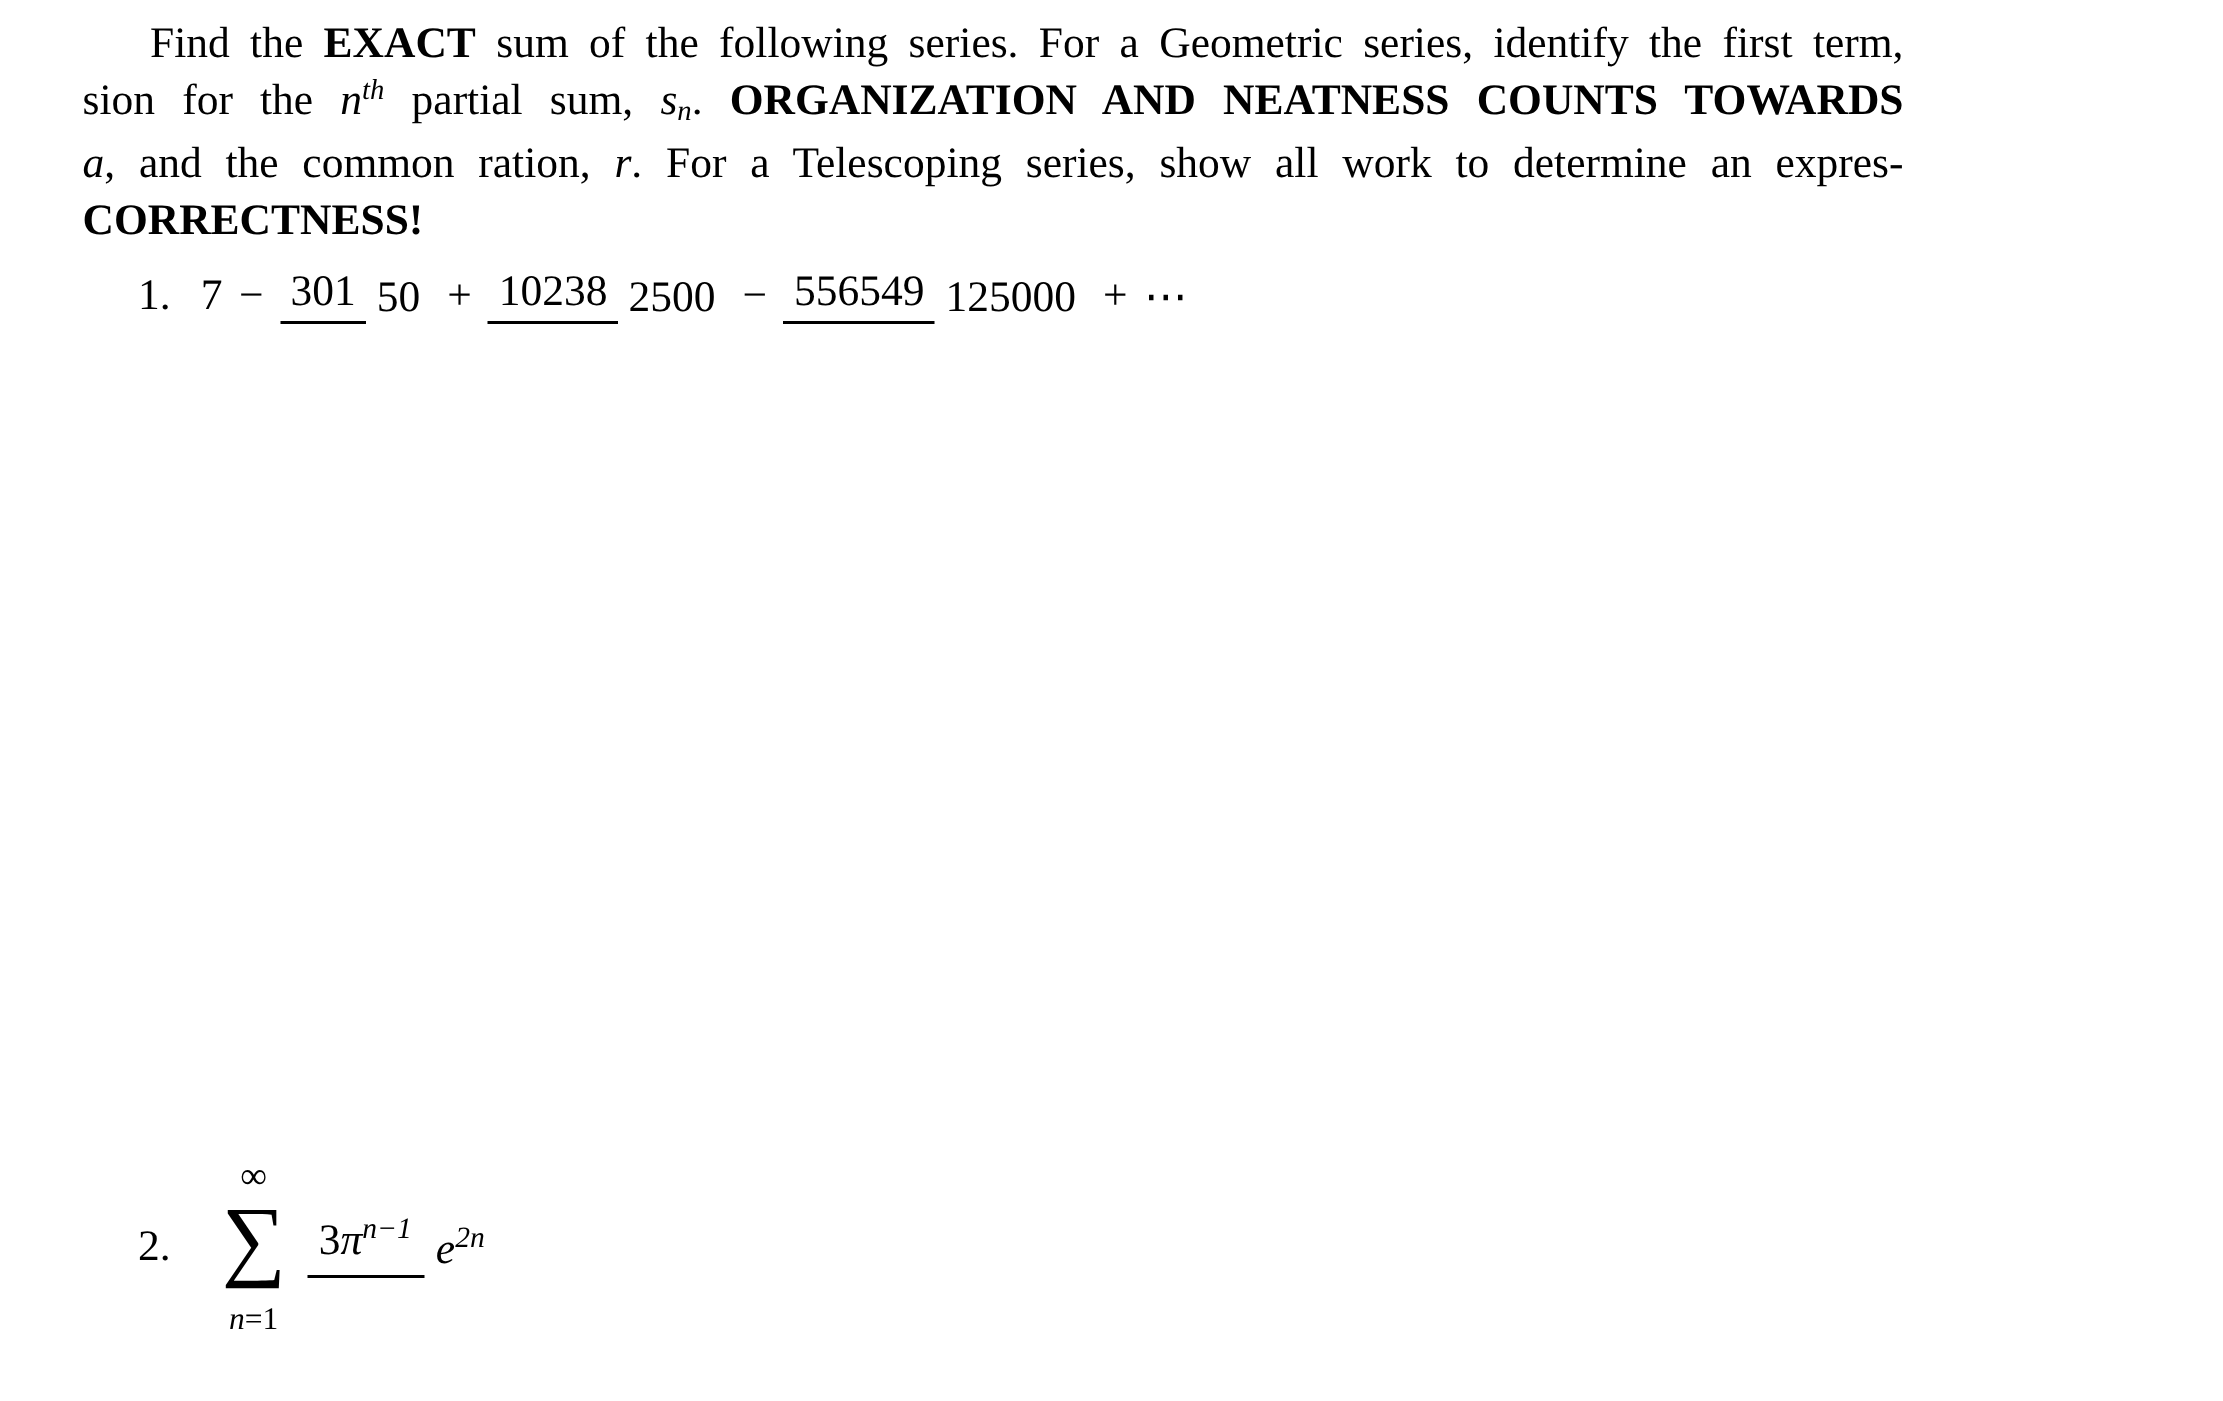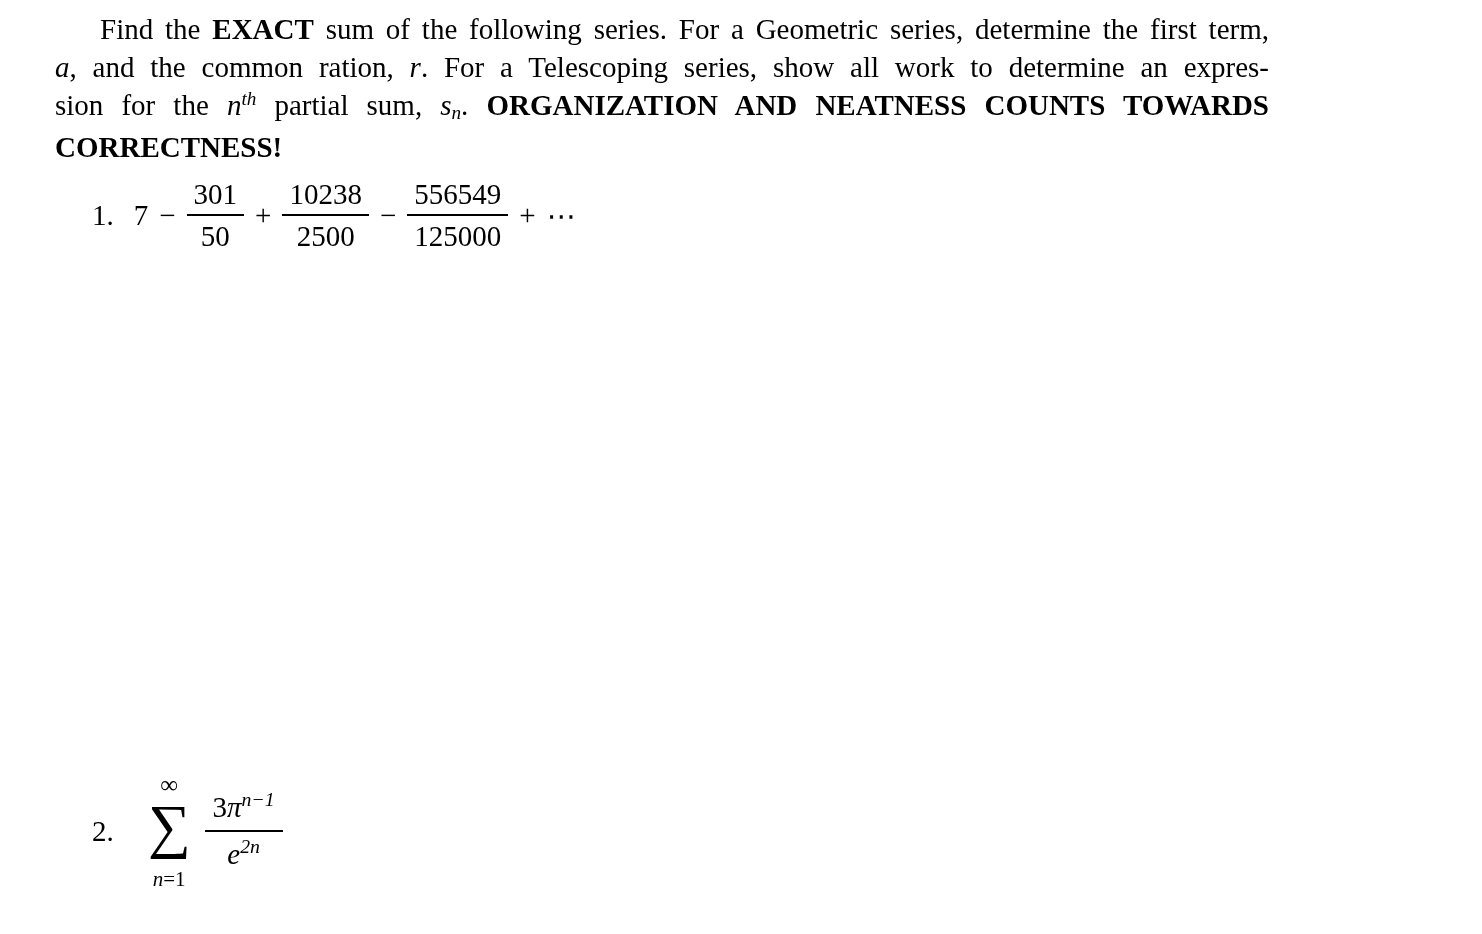--- a/index.html
+++ b/index.html
@@ -134,7 +134,7 @@
 <div class="page">
 
   <div class="intro">
-    <div class="line just indent"><span class="seg-n">Find the </span><span class="seg-b">EXACT</span><span class="seg-n"> sum of the following series. For a Geometric series, determine the first term,</span></div>
+    <div class="line just indent"><span class="seg-n">Find the </span><span class="seg-b">EXACT</span><span class="seg-n"> sum of the following series. For a Geometric series, identify the first term,</span></div>
     <div class="line just"><span class="seg-i">a</span><span class="seg-n">, and the common ration, </span><span class="seg-i">r</span><span class="seg-n">.  For a Telescoping series, show all work to determine an expres-</span></div>
     <div class="line just"><span class="seg-n">sion for the </span><span class="seg-i">n</span><span class="seg-sup-i">th</span><span class="seg-n"> partial sum, </span><span class="seg-i">s</span><span class="seg-sub-i">n</span><span class="seg-n">.  </span><span class="seg-b">ORGANIZATION AND NEATNESS COUNTS TOWARDS</span></div>
     <div class="line"><span class="seg-b">CORRECTNESS!</span></div>

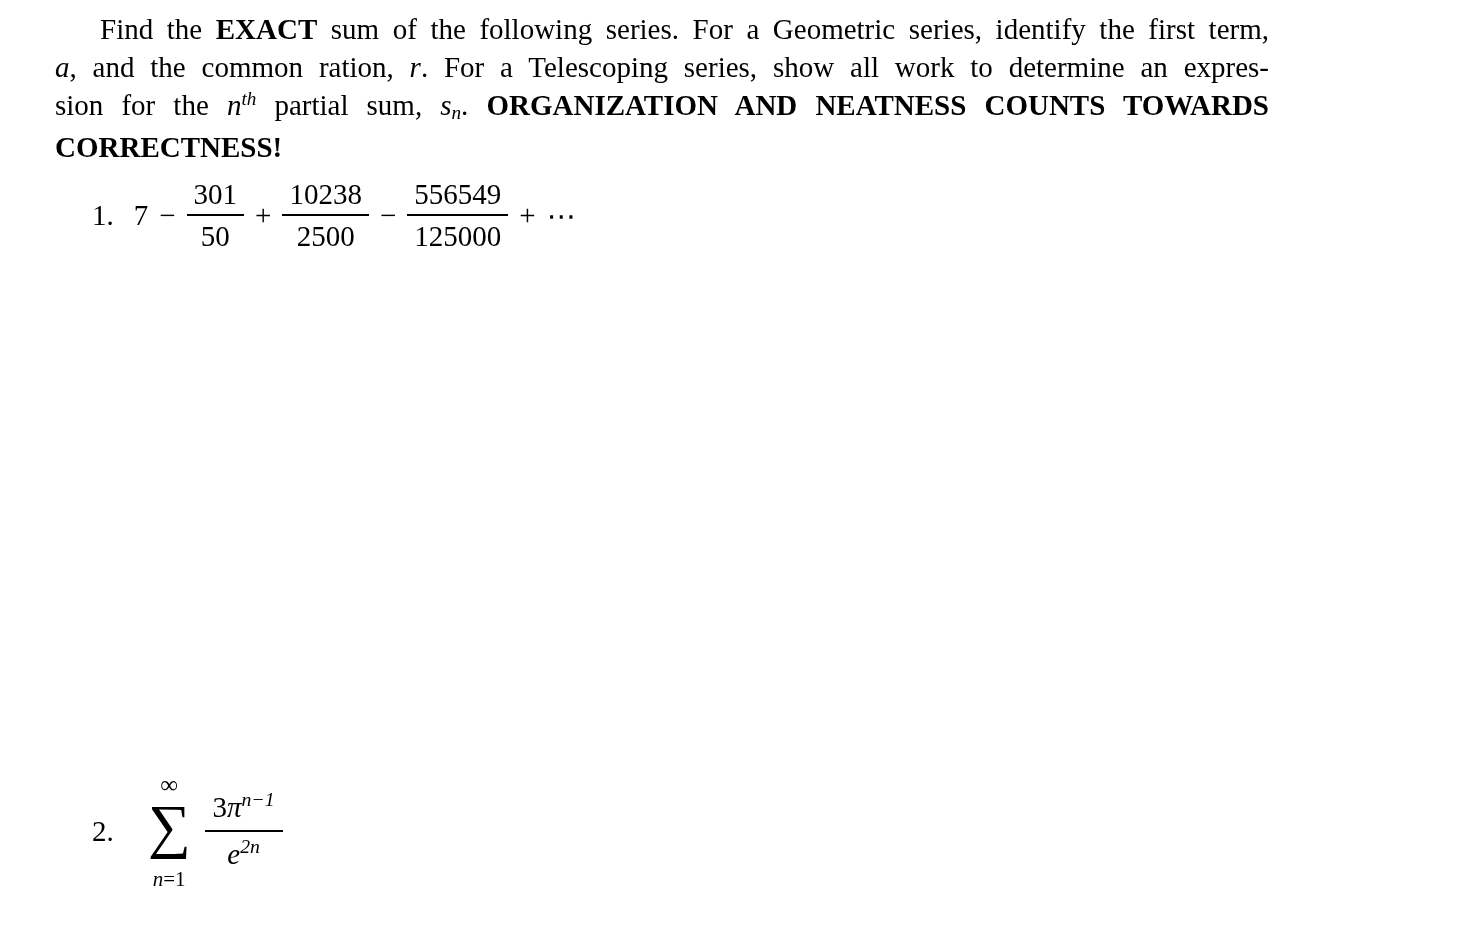--- a/index.html
+++ b/index.html
@@ -135,8 +135,8 @@
 
   <div class="intro">
     <div class="line just indent"><span class="seg-n">Find the </span><span class="seg-b">EXACT</span><span class="seg-n"> sum of the following series. For a Geometric series, identify the first term,</span></div>
+    <div class="line just"><span class="seg-n">sion for the </span><span class="seg-i">n</span><span class="seg-sup-i">th</span><span class="seg-n"> partial sum, </span><span class="seg-i">s</span><span class="seg-sub-i">n</span><span class="seg-n">.  </span><span class="seg-b">ORGANIZATION AND NEATNESS COUNTS TOWARDS</span></div>
     <div class="line just"><span class="seg-i">a</span><span class="seg-n">, and the common ration, </span><span class="seg-i">r</span><span class="seg-n">.  For a Telescoping series, show all work to determine an expres-</span></div>
-    <div class="line just"><span class="seg-n">sion for the </span><span class="seg-i">n</span><span class="seg-sup-i">th</span><span class="seg-n"> partial sum, </span><span class="seg-i">s</span><span class="seg-sub-i">n</span><span class="seg-n">.  </span><span class="seg-b">ORGANIZATION AND NEATNESS COUNTS TOWARDS</span></div>
     <div class="line"><span class="seg-b">CORRECTNESS!</span></div>
   </div>
 

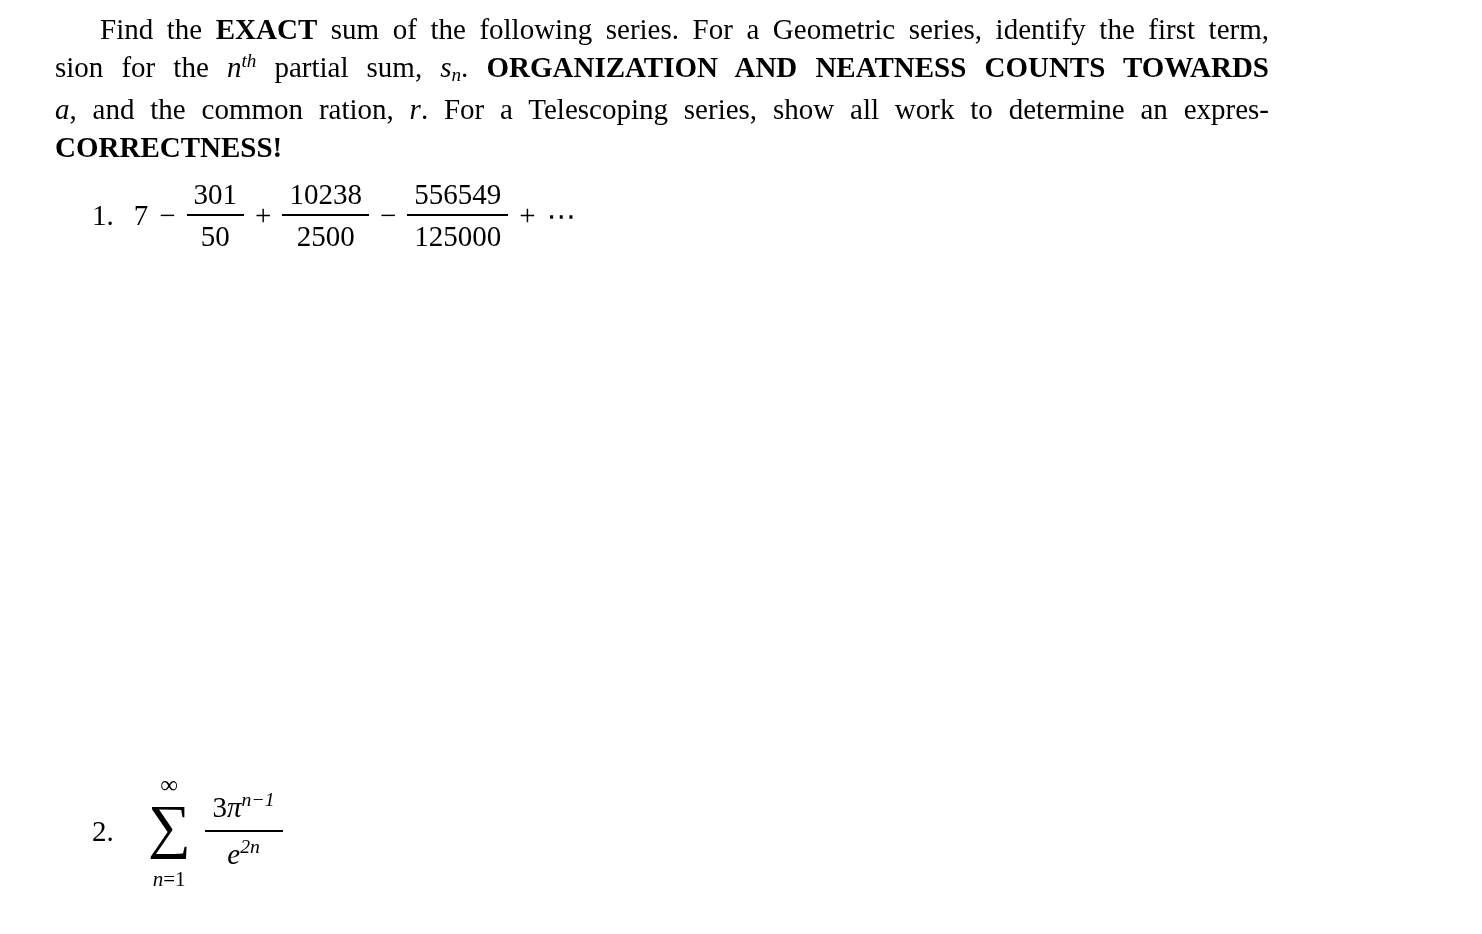--- a/index.html
+++ b/index.html
@@ -74,7 +74,7 @@
 
   .frac {
     display: inline-flex;
-    flex-direction: column;
+    flex-direction: row;
     align-items: stretch;
     text-align: center;
     vertical-align: middle;

